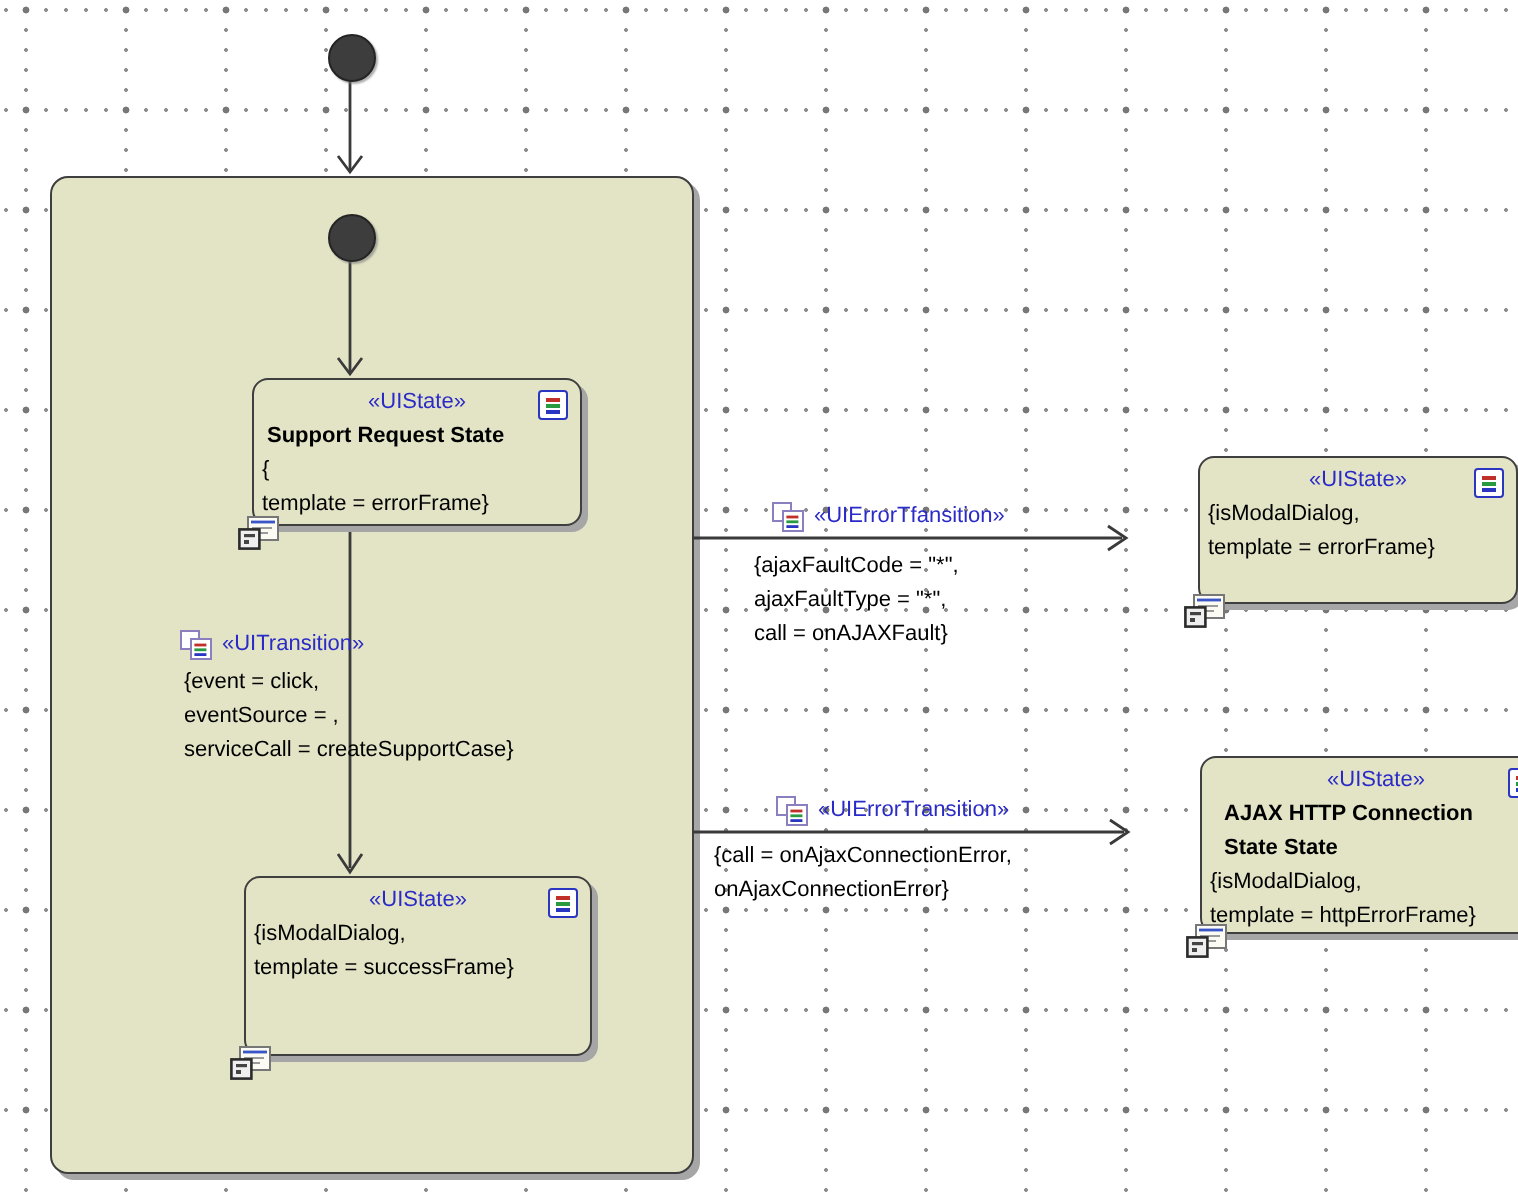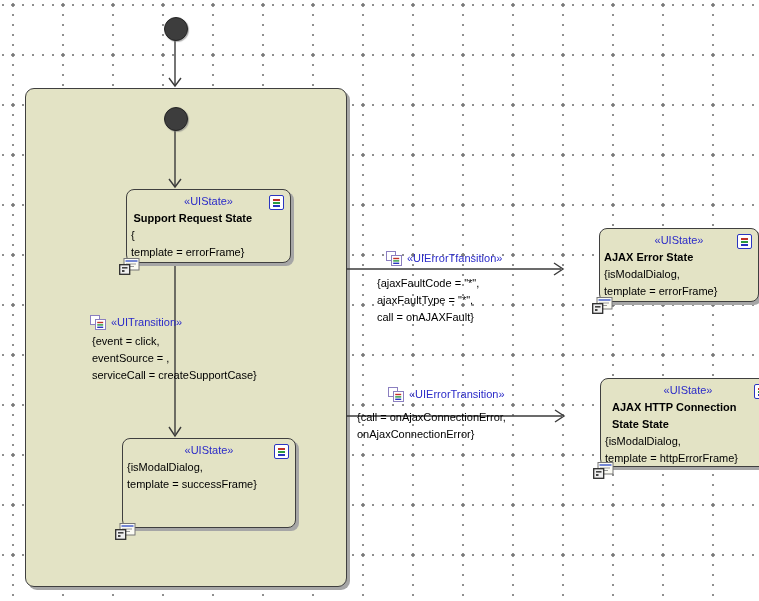--- a/index.html
+++ b/index.html
@@ -128,7 +128,6 @@
         <i class="g"></i>
         <i class="b"></i>
       </div>
-    <div class="state-title" style="max-width:150px">AJAX Error State</div>
     <div class="state-props">
       <div>{isModalDialog,</div>
       <div>template = errorFrame}</div>

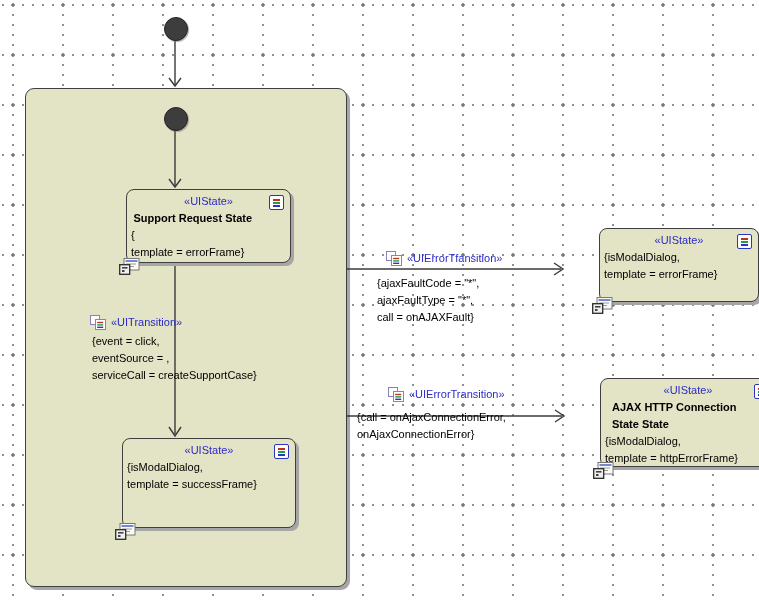--- a/index.html
+++ b/index.html
@@ -202,7 +202,7 @@
     </div>
   </div>
 
-  <div class="edge-label" style="left:388px;top:386px;width:220px;height:65px">
+  <div class="edge-label" style="left:388px;top:397px;width:220px;height:65px">
     <div class="stereo-row" style="left:0;top:0">
       <svg width="17" height="16">
         <rect x="0.5" y="0.5" width="9" height="9" fill="#fff" stroke="#8b7fc0"></rect>

